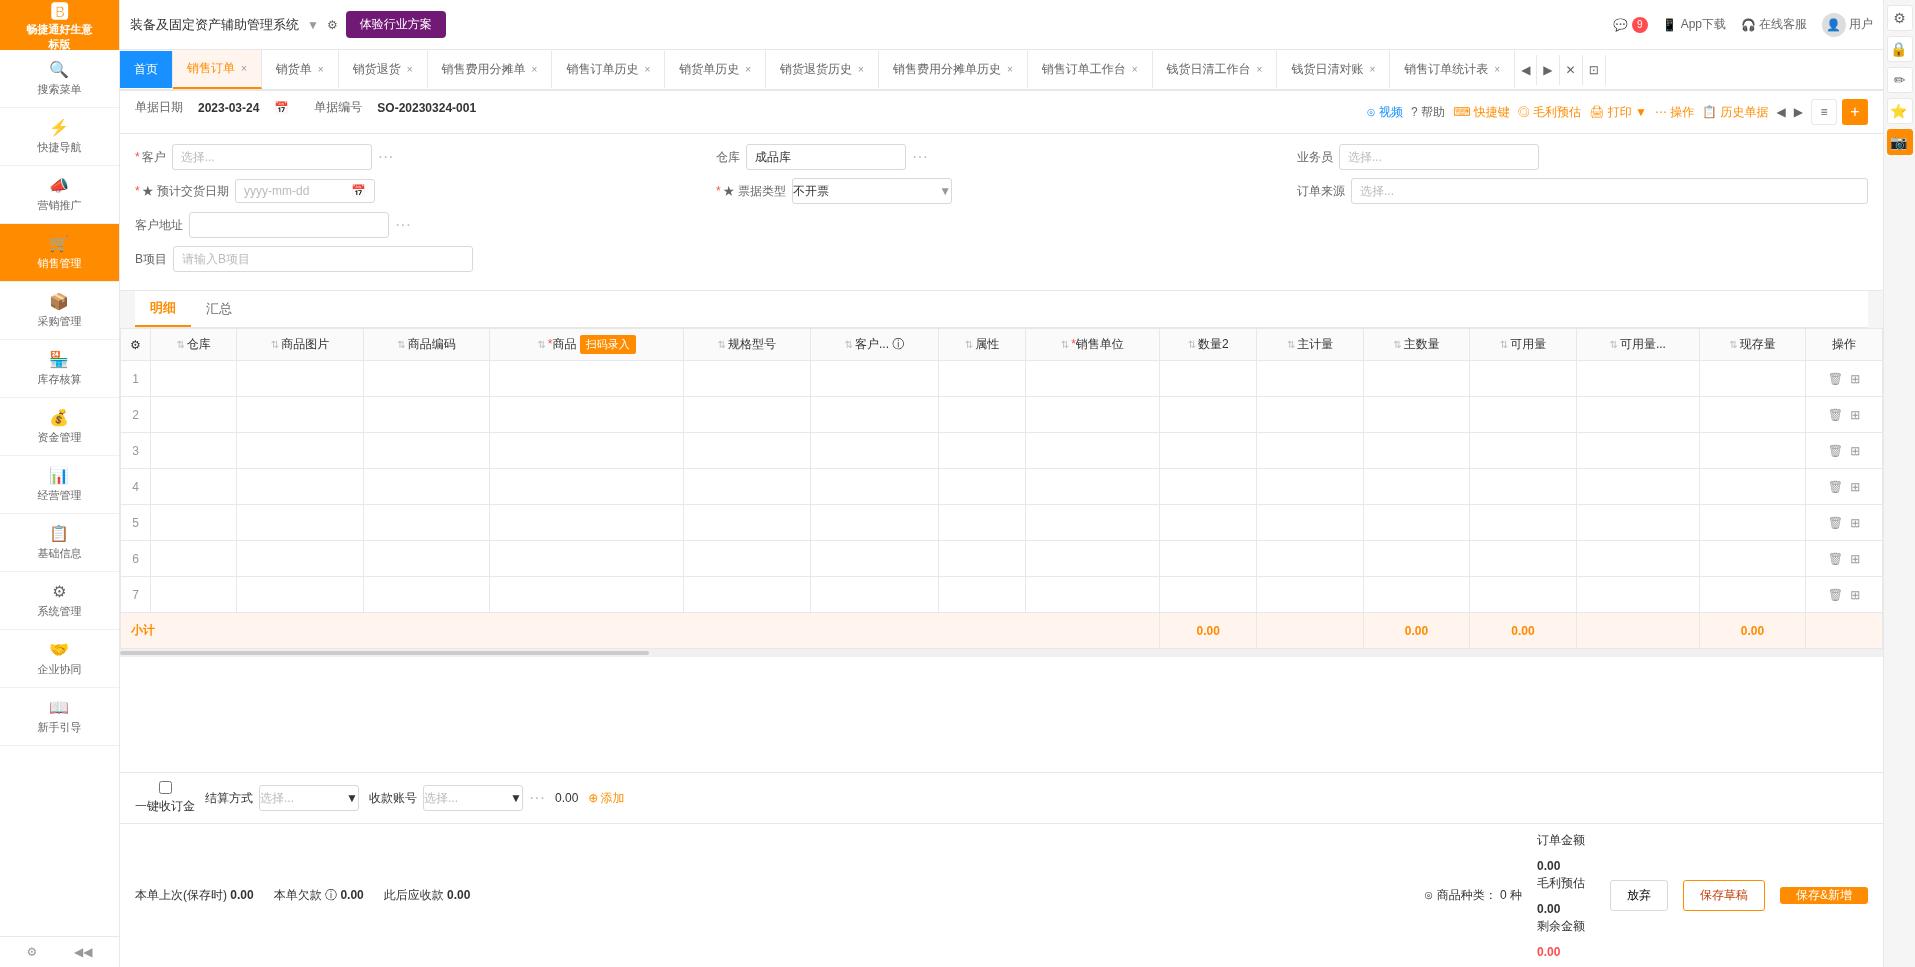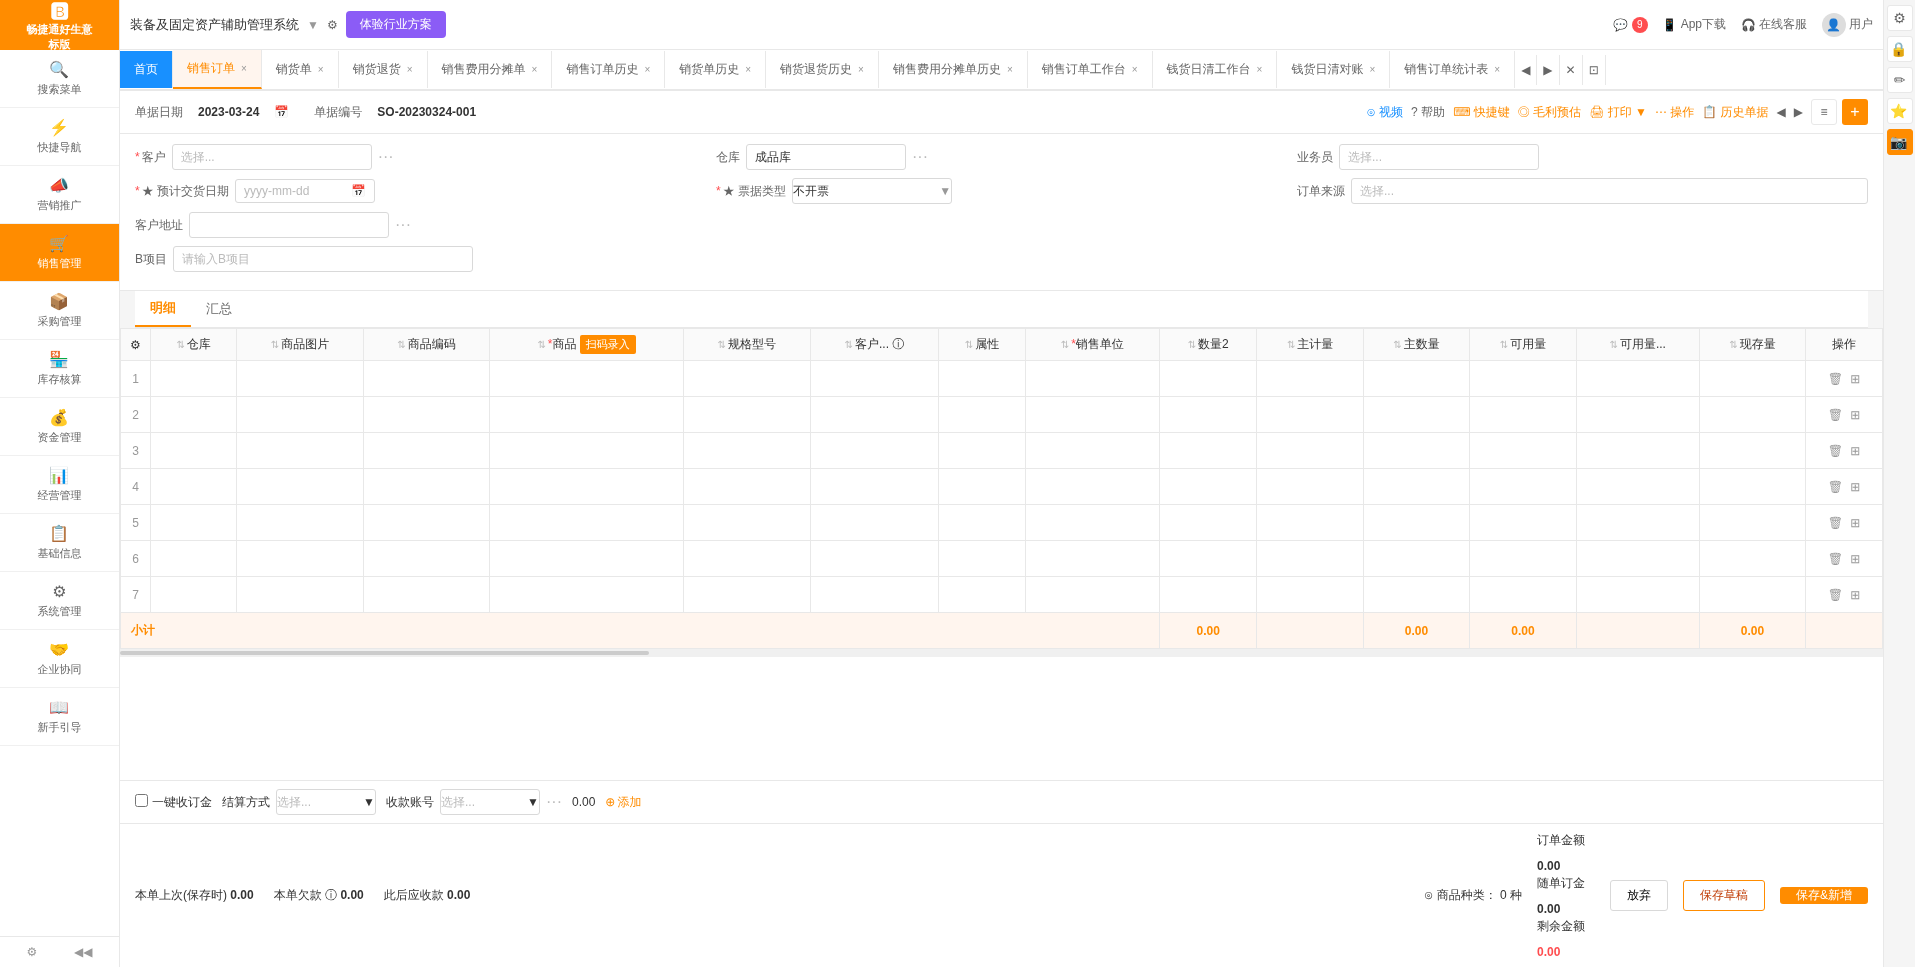--- a/index.html
+++ b/index.html
@@ -29,7 +29,7 @@
     .header-icons { display: flex; align-items: center; gap: 15px; font-size: 12px; color: #666; }
     .header-icon-item { display: flex; align-items: center; gap: 3px; cursor: pointer; }
     .badge { background: #ff4d4f; color: white; border-radius: 50%; width: 16px; height: 16px; font-size: 10px; display: flex; align-items: center; justify-content: center; }
-    .btn-orange { background: #8b5cf6; color: white; border: none; padding: 5px 14px; border-radius: 4px; cursor: pointer; font-size: 12px; }
+    .btn-orange { background: #701a75; color: white; border: none; padding: 5px 14px; border-radius: 4px; cursor: pointer; font-size: 12px; }
 
     
     .tab-bar { display: flex; align-items: center; background: #fff; border-bottom: 2px solid #e8e8e8; overflow: hidden; flex-shrink: 0; }

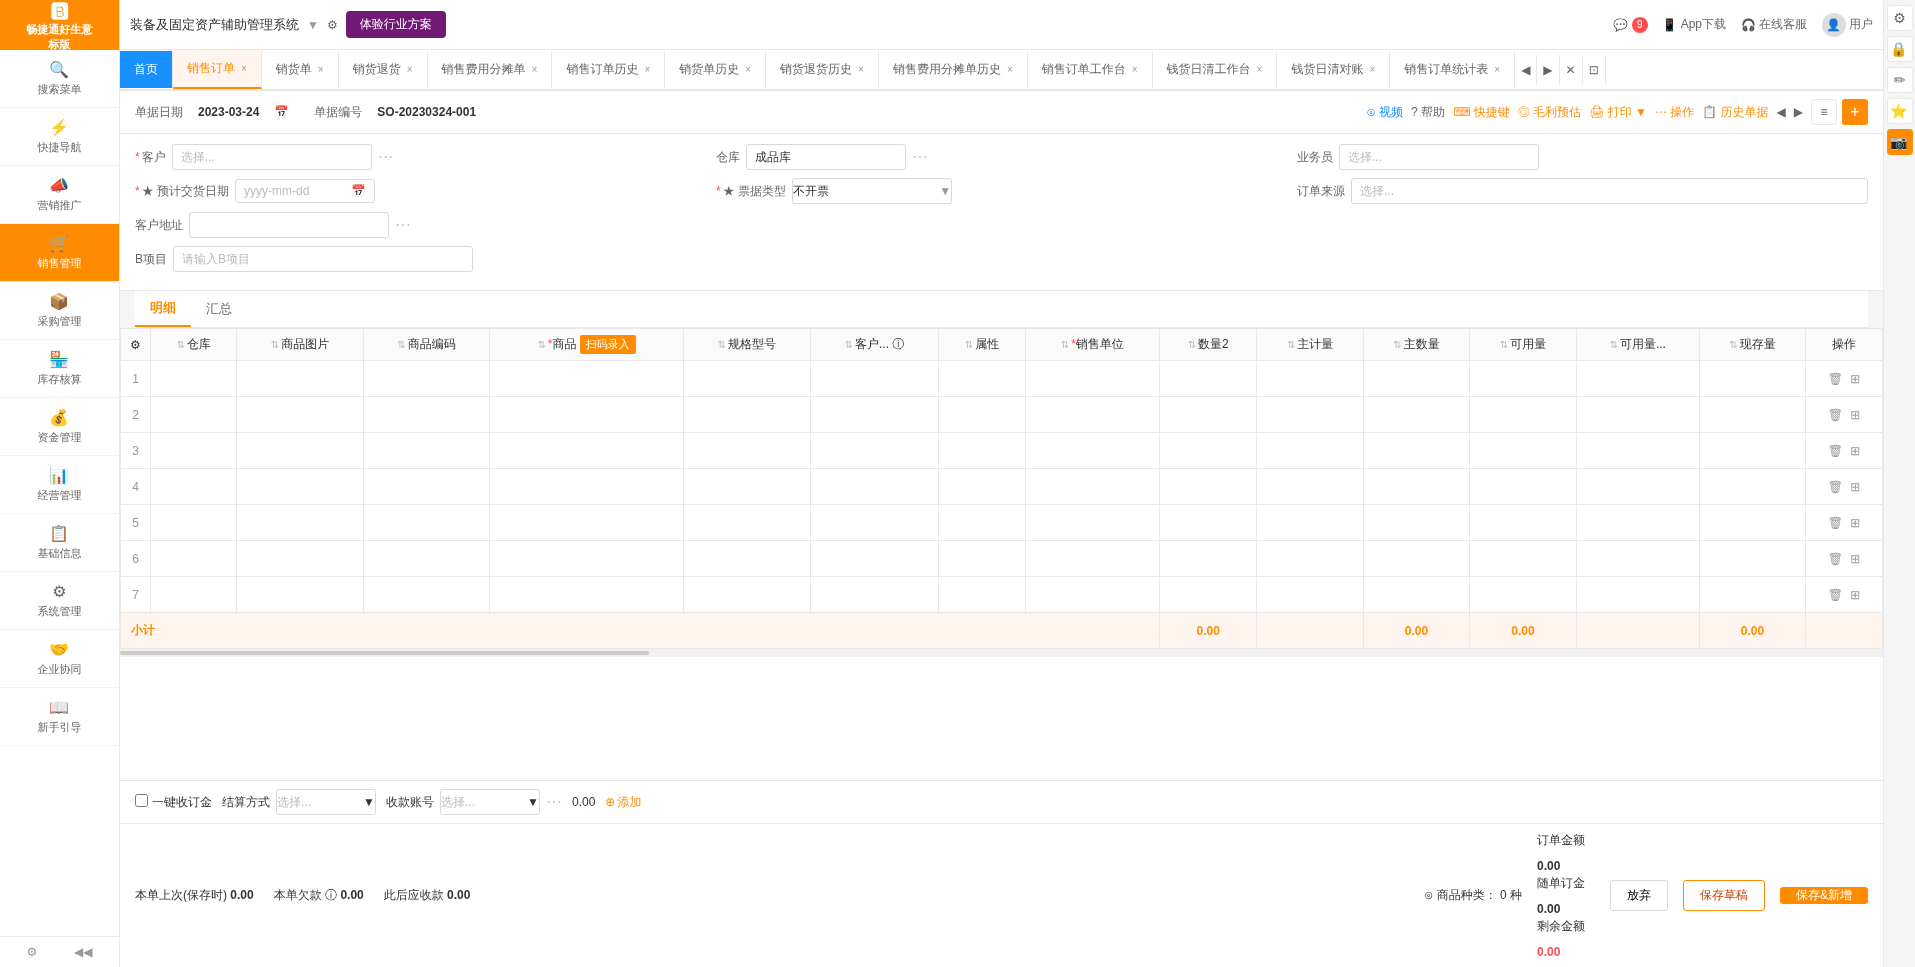--- a/index.html
+++ b/index.html
@@ -43,7 +43,7 @@
     .content-area { flex: 1; background: #f5f5f5; overflow: auto; display: flex; flex-direction: column; }
 
     
-    .form-header { background: #fff; padding: 8px 15px; border-bottom: 1px solid #e8e8e8; display: flex; align-items: center; justify-content: space-between; }
+    .form-header { background: #fff; padding: 8px 15px; border-bottom: 1px solid #e8e8e8; display: flex; align-items: flex-start; justify-content: space-between; }
     .form-header-left { display: flex; align-items: center; gap: 15px; font-size: 12px; }
     .form-header-right { display: flex; align-items: center; gap: 8px; font-size: 12px; color: #666; }
     .form-header-right span { cursor: pointer; display: flex; align-items: center; gap: 2px; }

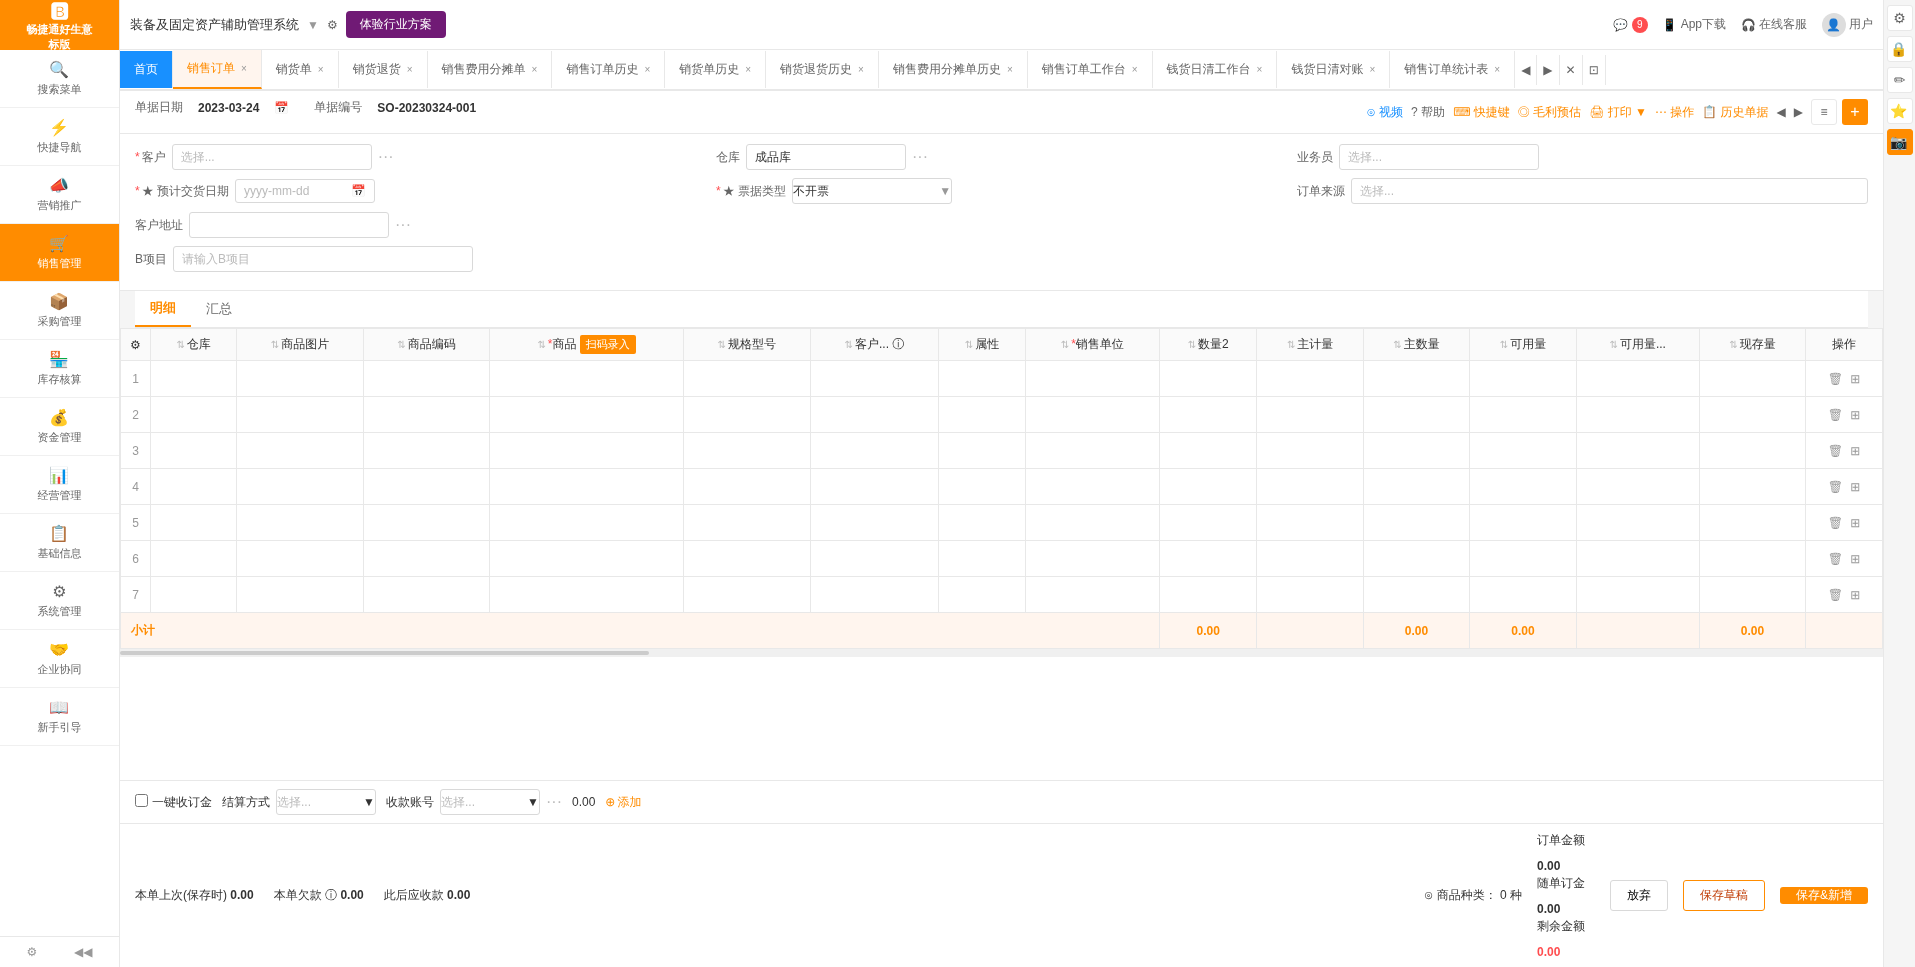--- a/index.html
+++ b/index.html
@@ -80,7 +80,7 @@
 
     
     .form-footer { background: #fff; padding: 8px 15px; border-top: 1px solid #e8e8e8; display: flex; align-items: center; gap: 10px; }
-    .checkbox-label { display: flex; align-items: flex-start; gap: 4px; font-size: 12px; }
+    .checkbox-label { display: flex; align-items: center; gap: 4px; font-size: 12px; flex-direction: column; }
     .footer-field { display: flex; align-items: center; gap: 6px; font-size: 12px; }
     .add-btn { color: #ff8c00; cursor: pointer; display: flex; align-items: center; gap: 2px; }
 

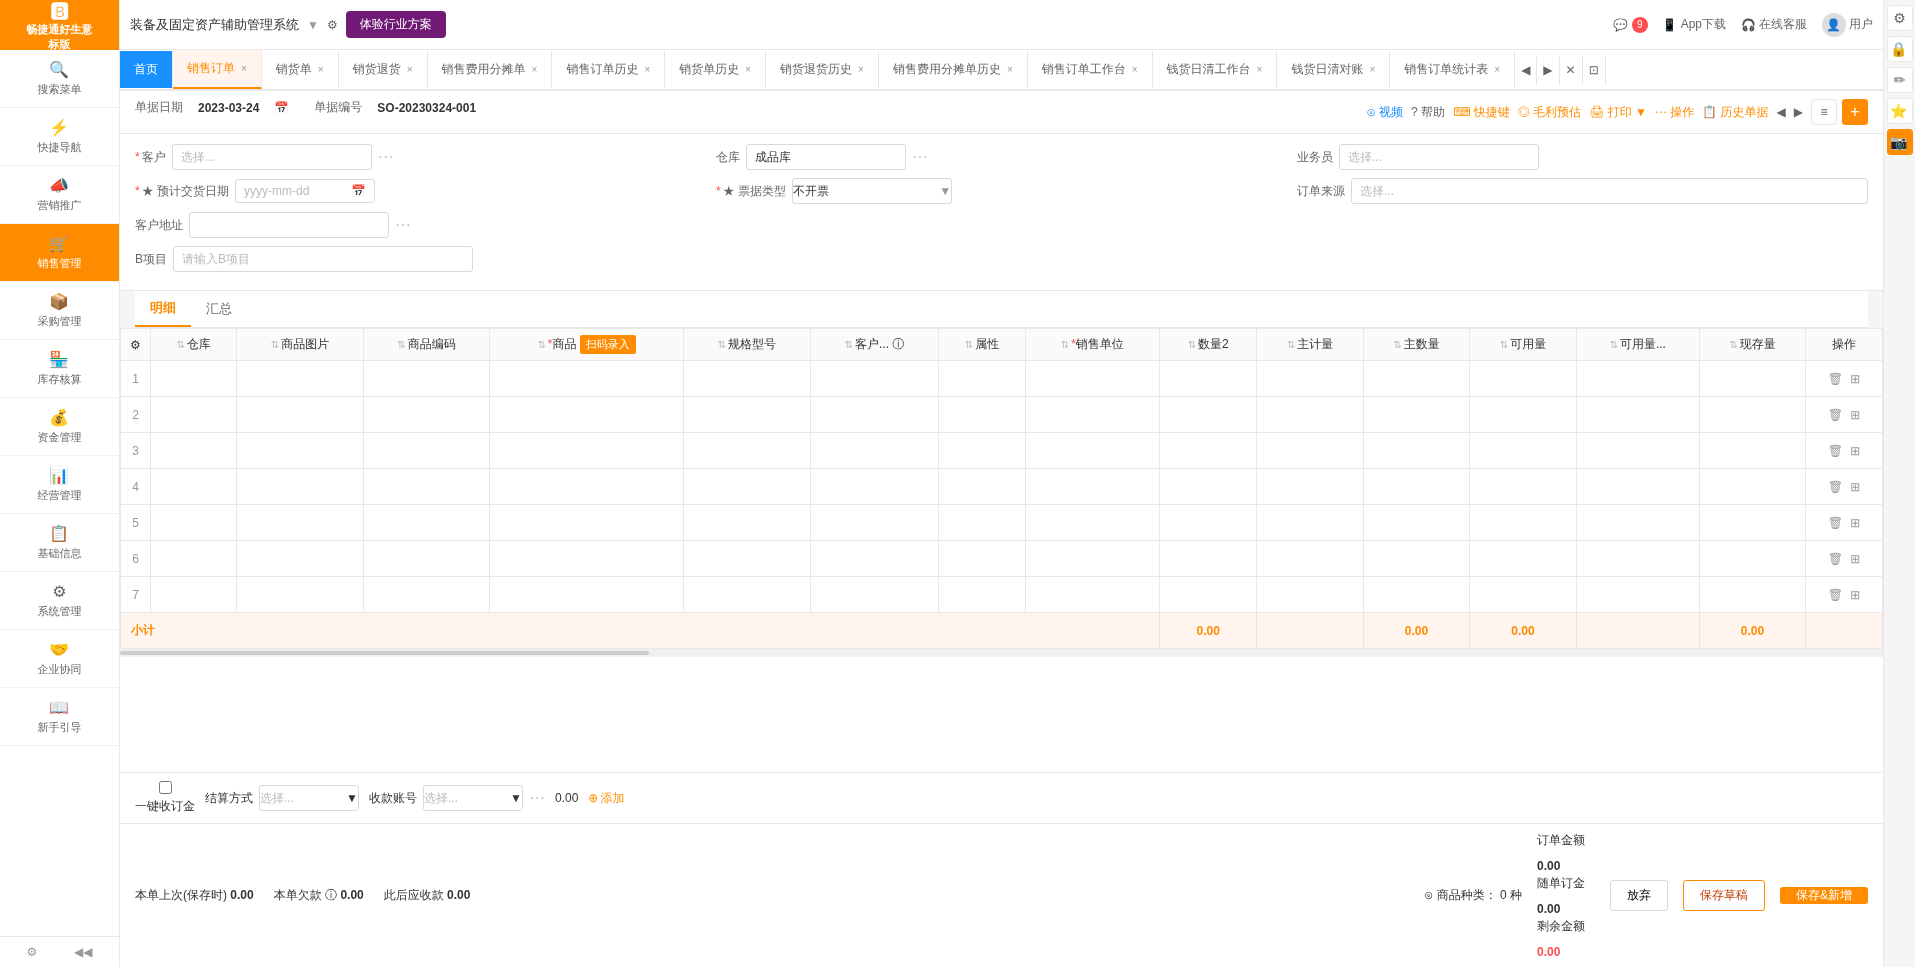--- a/index.html
+++ b/index.html
@@ -566,7 +566,7 @@
               <span style="font-weight:bold;">0.00</span>
             </div>
             <div class="summary-row">
-              <span>随单订金</span>
+              <span>毛利预估</span>
               <span style="font-weight:bold;">0.00</span>
             </div>
             <div class="summary-row">

